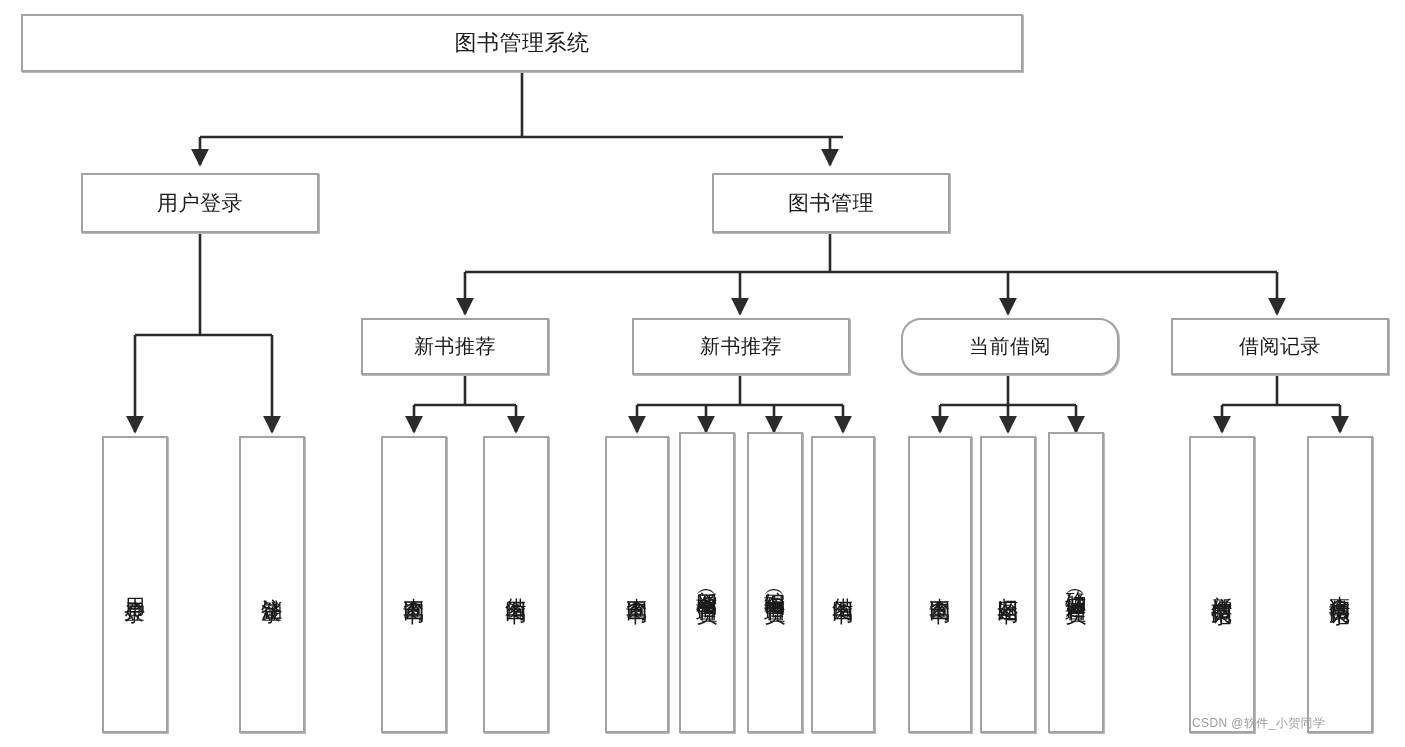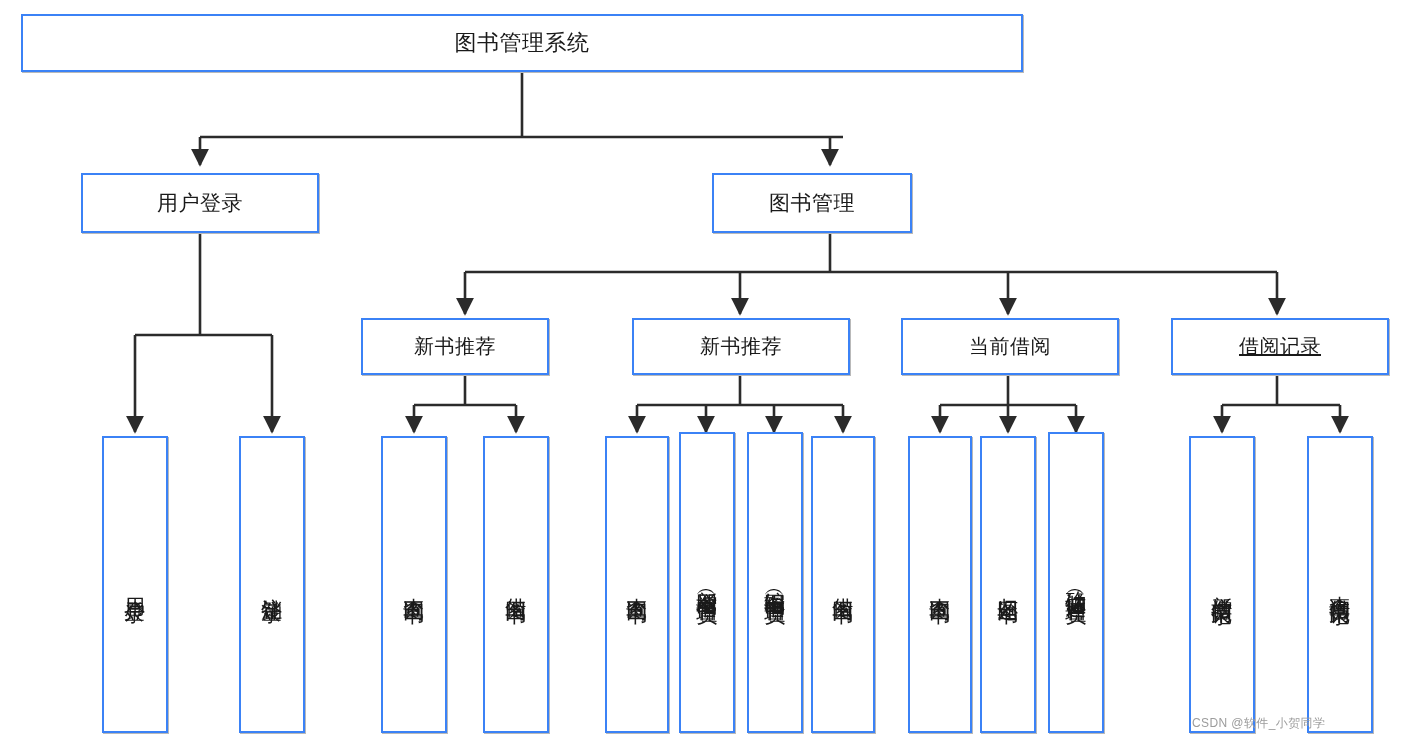--- a/index.html
+++ b/index.html
@@ -29,7 +29,7 @@
   .node {
     position: absolute;
     box-sizing: border-box;
-    border: 2px solid #3b82f6;
+    border: 2px solid #a3a3a3;
     background: #ffffff;
     color: #1a1a1a;
     display: flex;

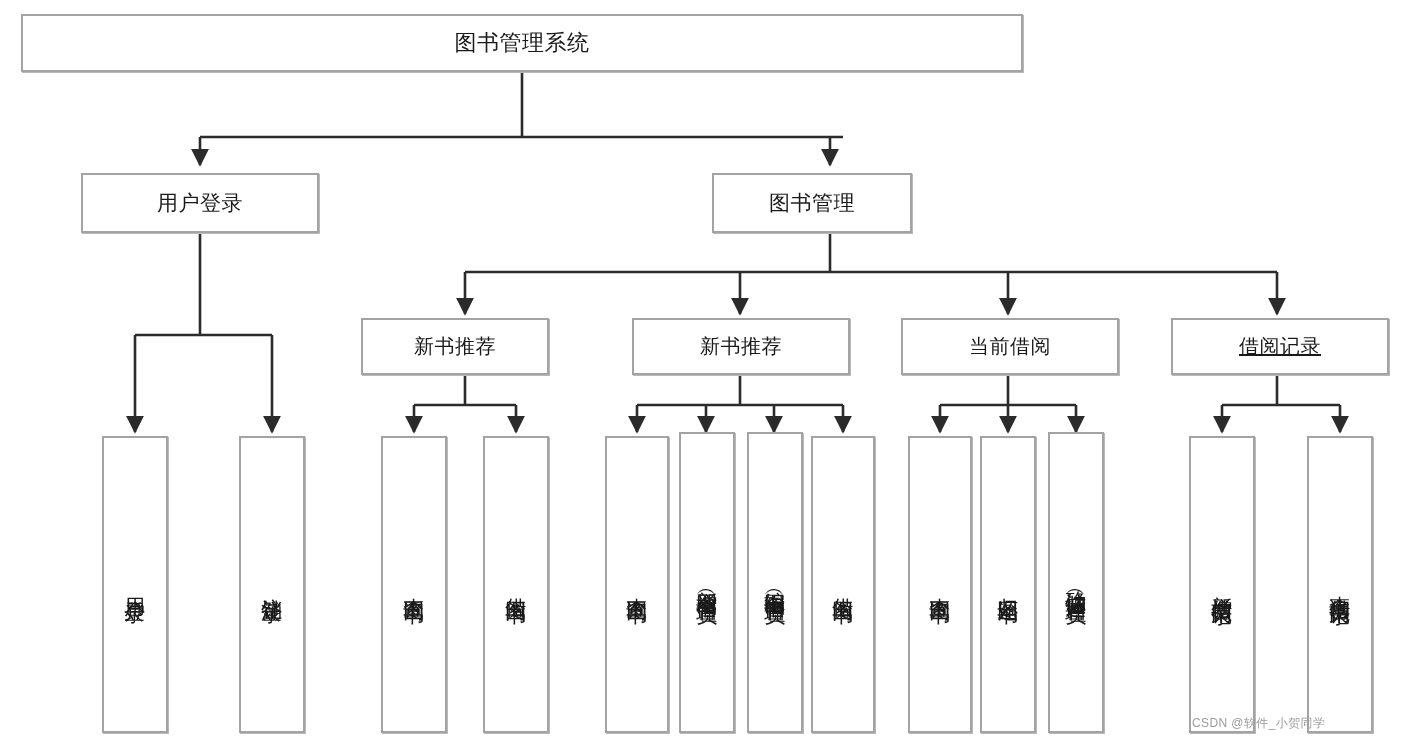--- a/index.html
+++ b/index.html
@@ -131,7 +131,7 @@
     <span class="lbl">用户登录</span>
   </div>
 
-  <div class="node node-l1" style="left:712px; top:173px; width:200px; height:60px;">
+  <div class="node node-l1" style="left:712px; top:173px; width:238px; height:60px;">
     <span class="lbl">图书管理</span>
   </div>
 

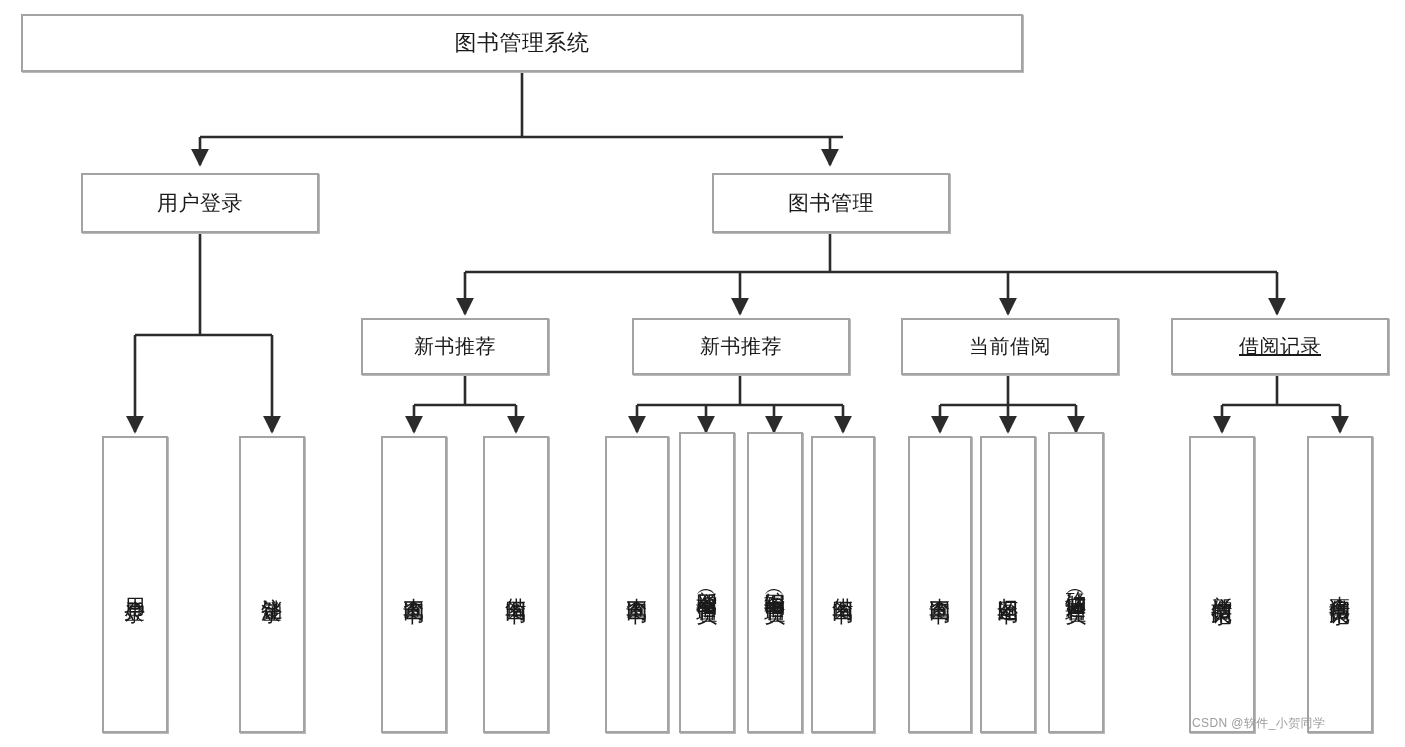--- a/index.html
+++ b/index.html
@@ -143,7 +143,7 @@
     <span class="lbl">新书推荐</span>
   </div>
 
-  <div class="node node-l2" style="left:901px; top:318px; width:218px; height:57px;">
+  <div class="node node-l2" style="left:901px; top:318px; width:218px; height:57px;border-radius:20px;">
     <span class="lbl">当前借阅</span>
   </div>
 

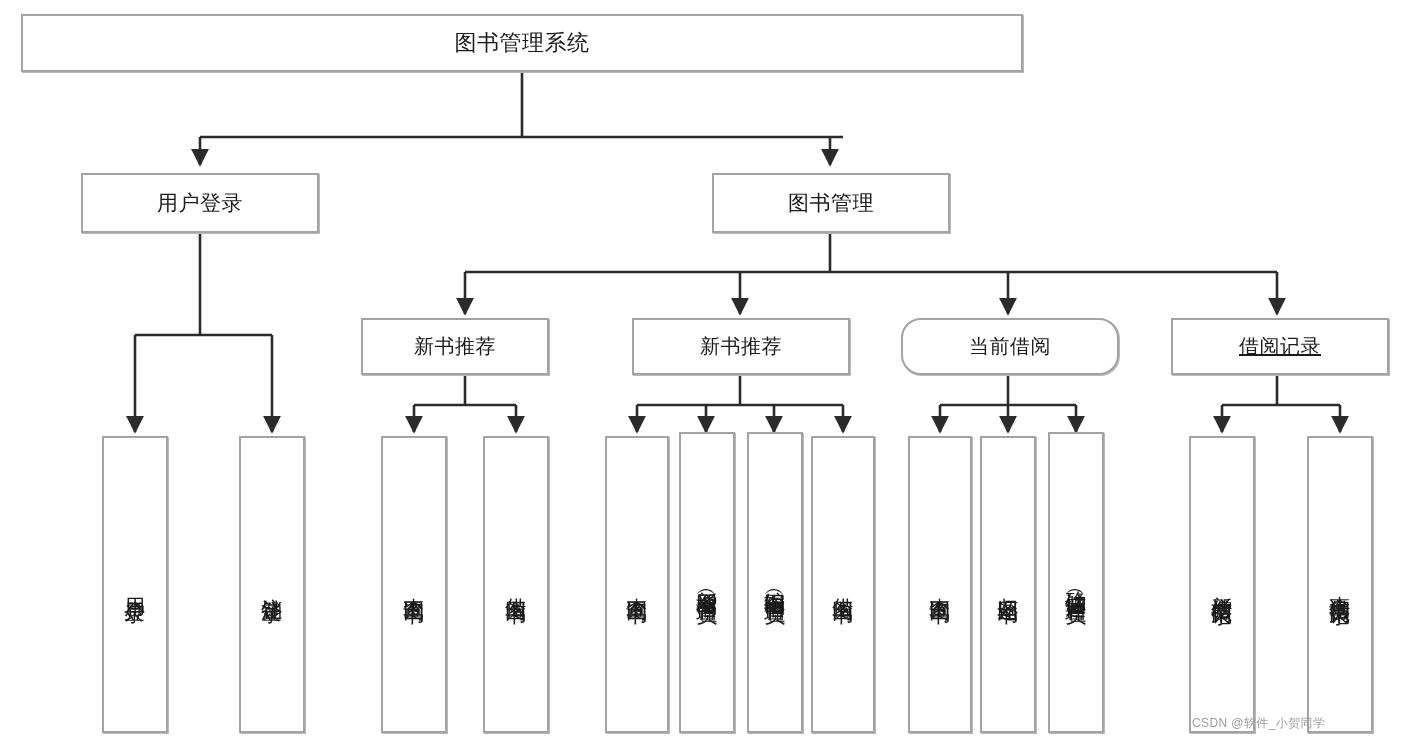--- a/index.html
+++ b/index.html
@@ -147,7 +147,7 @@
     <span class="lbl">当前借阅</span>
   </div>
 
-  <div class="node node-l2" style="left:1171px; top:318px; width:218px; height:57px;text-decoration:underline;">
+  <div class="node node-l2" style="left:1171px; top:318px; width:218px; height:57px;">
     <span class="lbl">借阅记录</span>
   </div>
 

